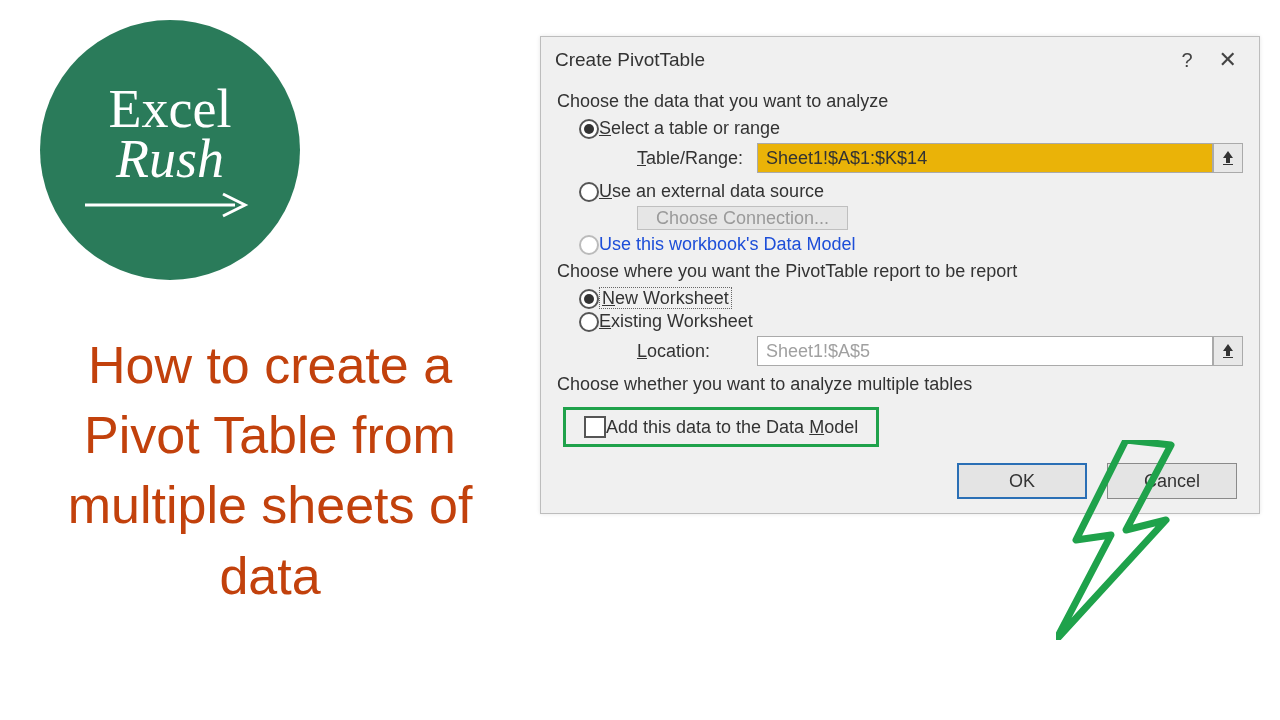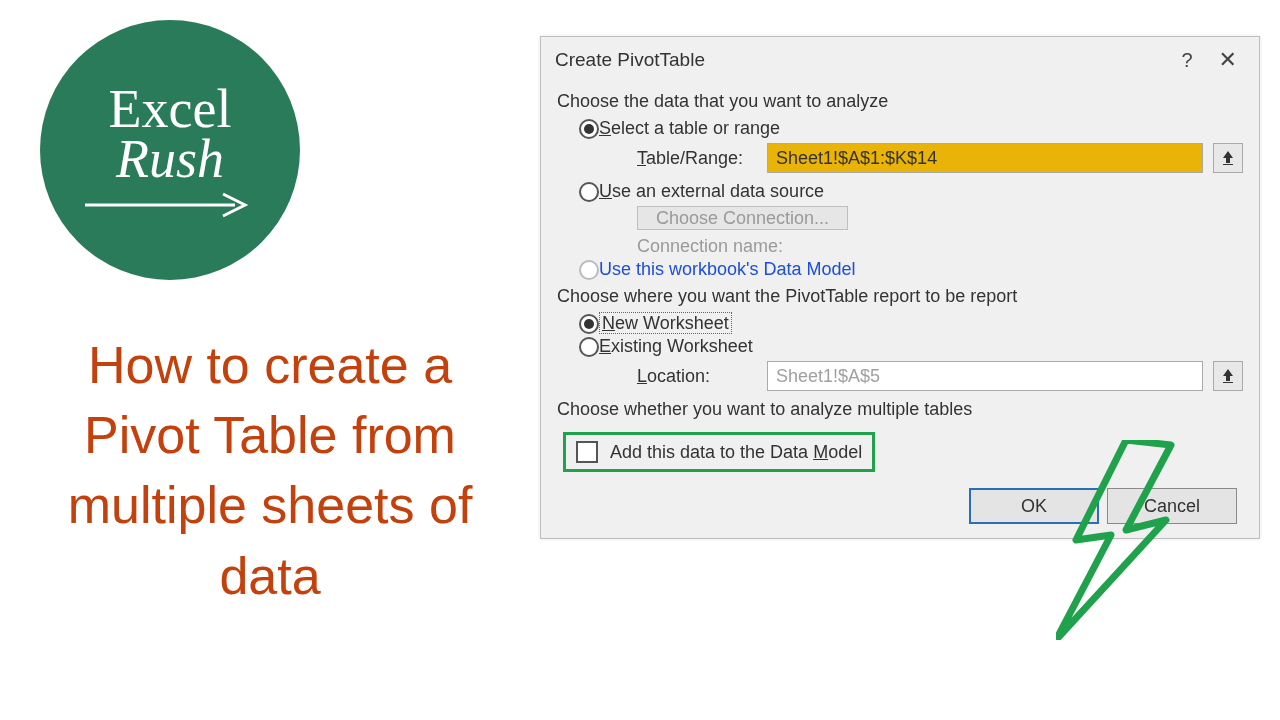--- a/index.html
+++ b/index.html
@@ -133,7 +133,6 @@
     display: flex;
     align-items: center;
     margin: 4px 0 8px 80px;
-    gap: 10px;
   }
   .field-label { min-width: 120px; }
   .text-input {

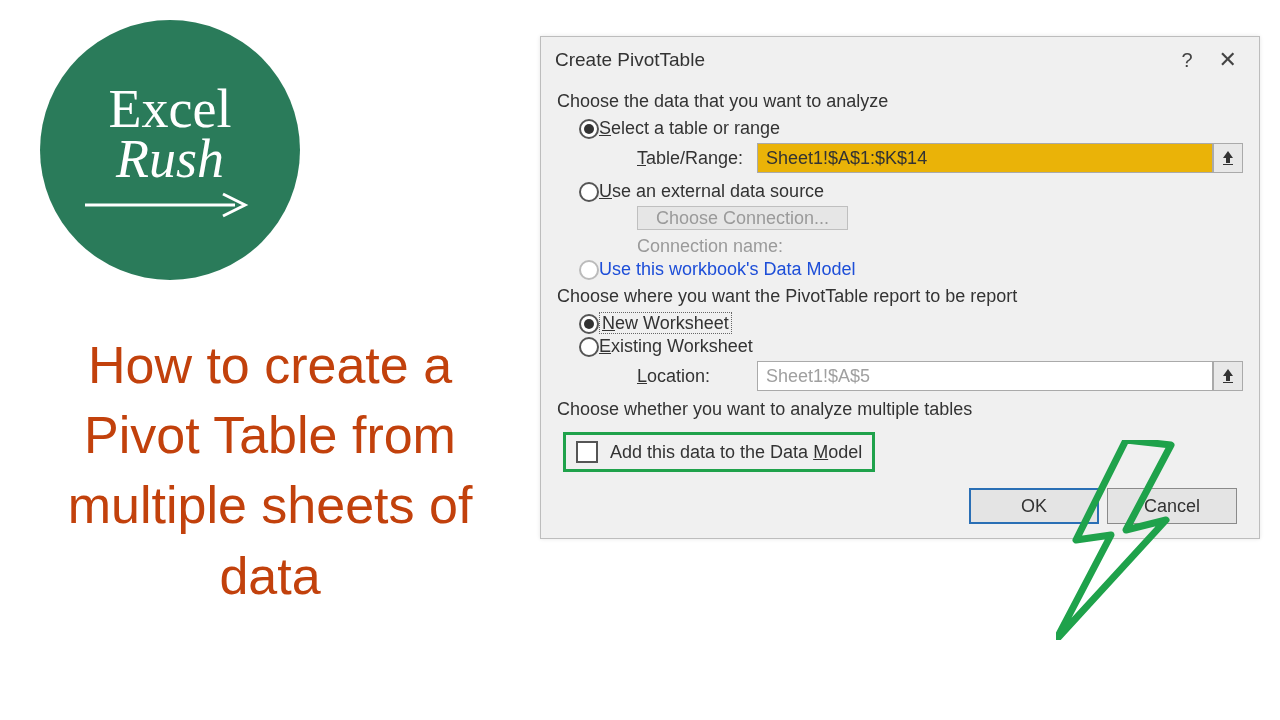--- a/index.html
+++ b/index.html
@@ -262,7 +262,6 @@
     </div>
 
     <div class="btn-inset">Choose Connection...</div>
-    <div class="conn-name">Connection name:</div>
 
     <div class="opt-row">
       <span class="radio disabled"></span>

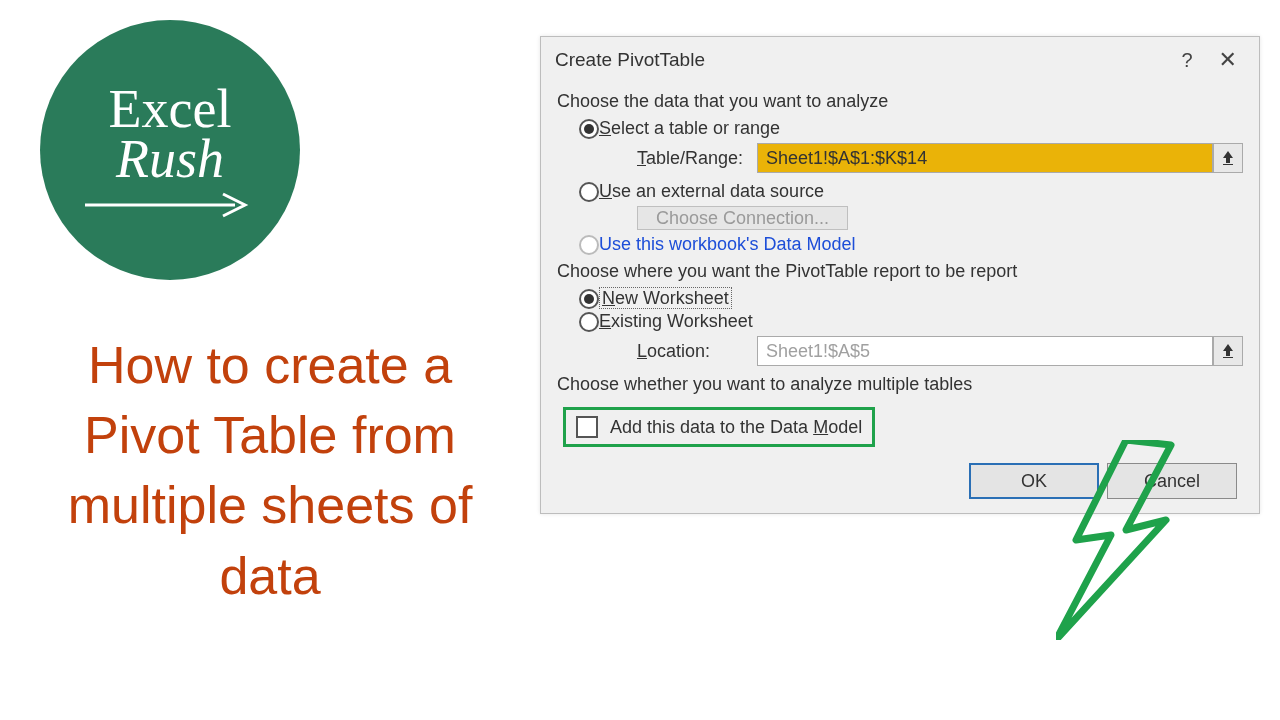--- a/index.html
+++ b/index.html
@@ -172,10 +172,9 @@
   
   .highlight-box {
     border: 3px solid #1fa24b;
-    padding: 6px 10px;
-    display: inline-flex;
-    align-items: center;
-    gap: 12px;
+    padding: 6px 18px;
+    display: inline-flex;
+    align-items: center;
     margin: 6px 0 0 6px;
   }
   .chk {

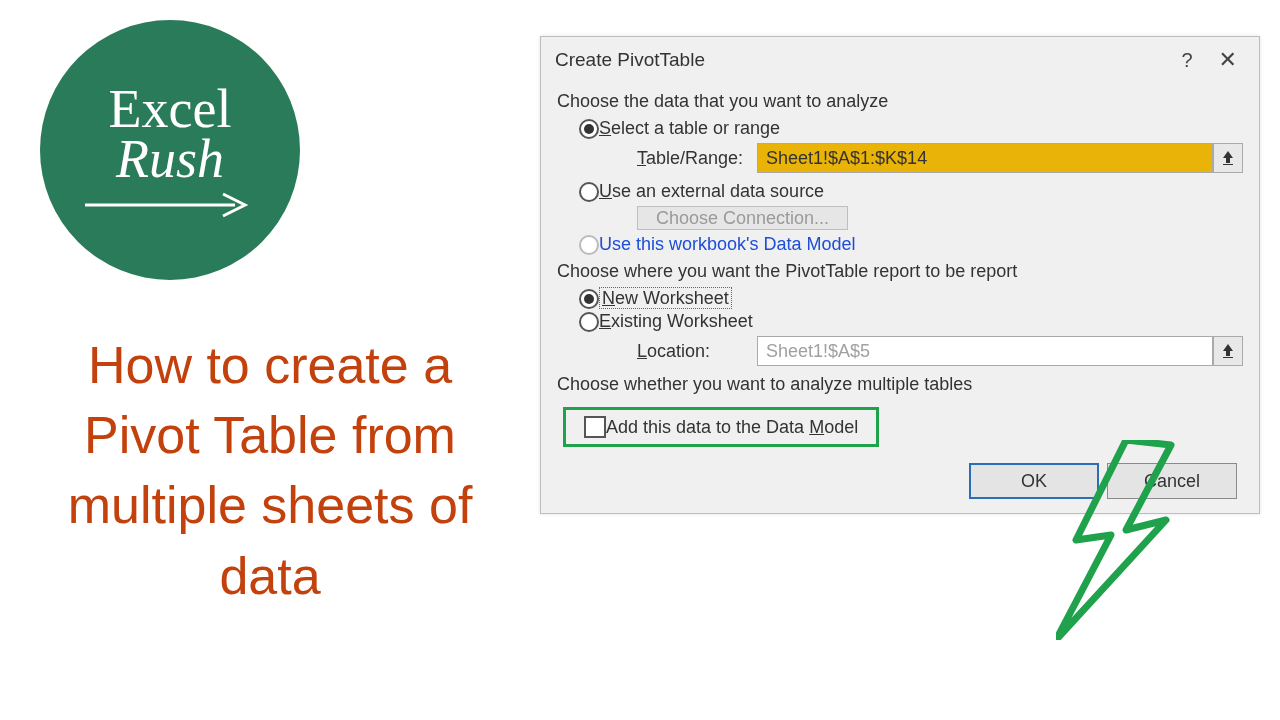--- a/index.html
+++ b/index.html
@@ -187,7 +187,7 @@
   .footer-btns {
     display: flex;
     justify-content: flex-end;
-    gap: 8px;
+    gap: 20px;
     padding: 16px 6px 0 0;
   }
   .btn {

